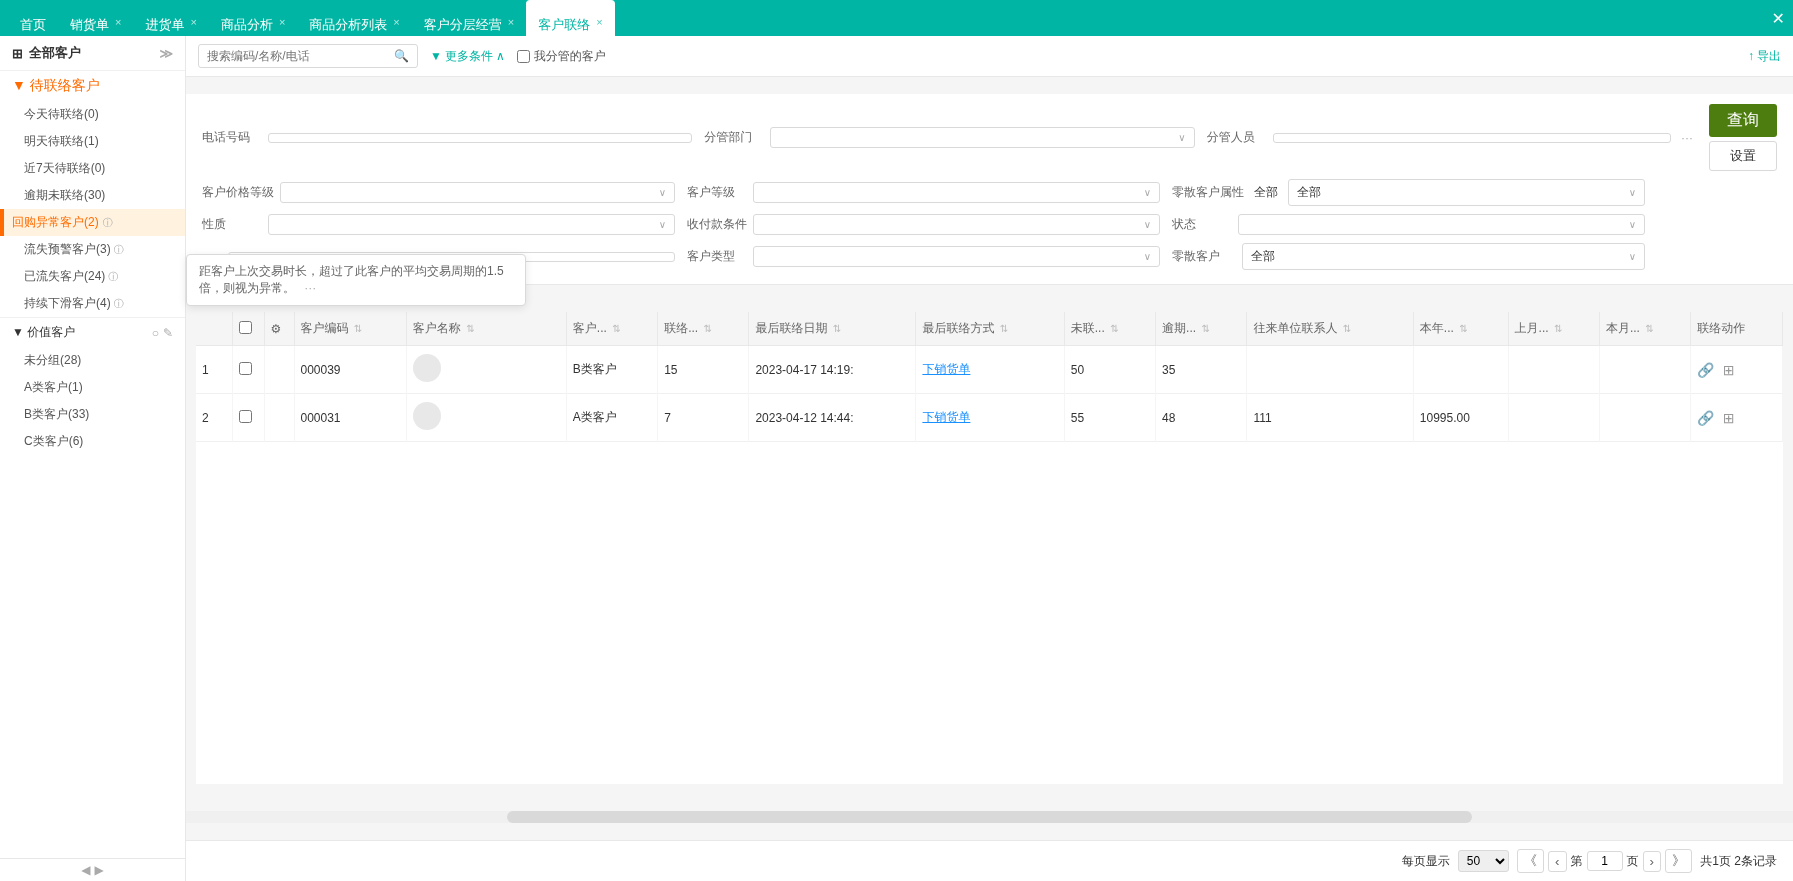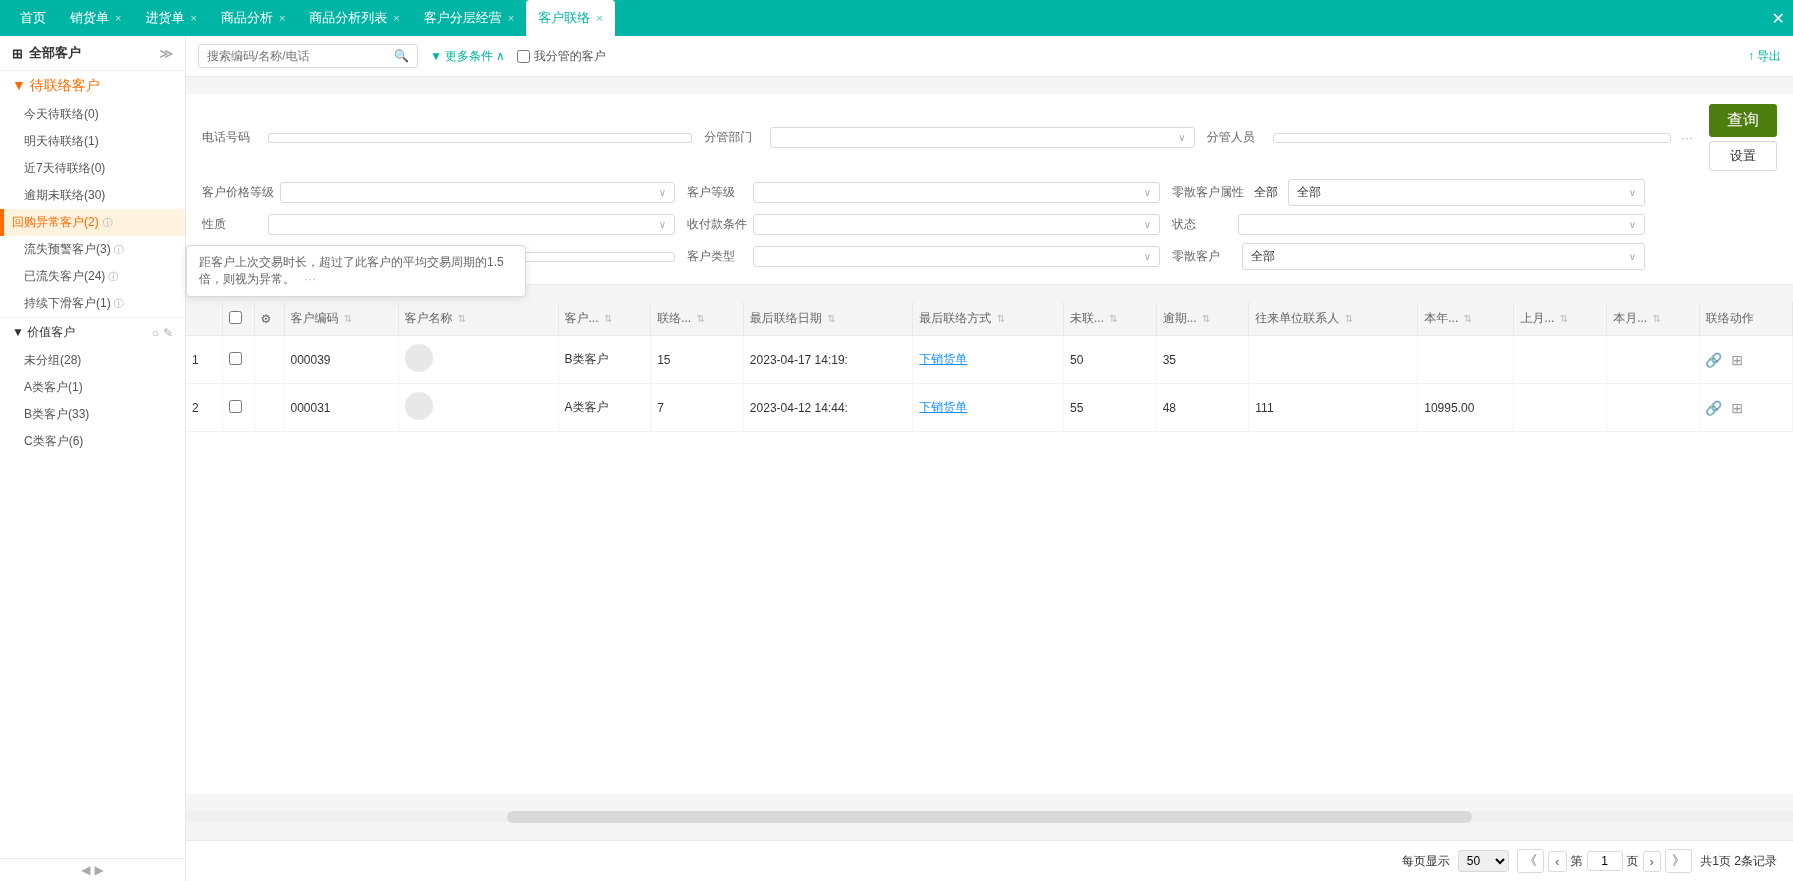--- a/index.html
+++ b/index.html
@@ -12,7 +12,7 @@
       position: relative;
     }
     .top-nav .nav-item {
-      color: #fff; padding: 0 12px; height: 36px; display: flex; align-items: center;
+      color: #fff; padding: 16px 12px; height: 36px; display: flex; 
       cursor: pointer; font-size: 13px; white-space: nowrap;
     }
     .top-nav .nav-item.active {

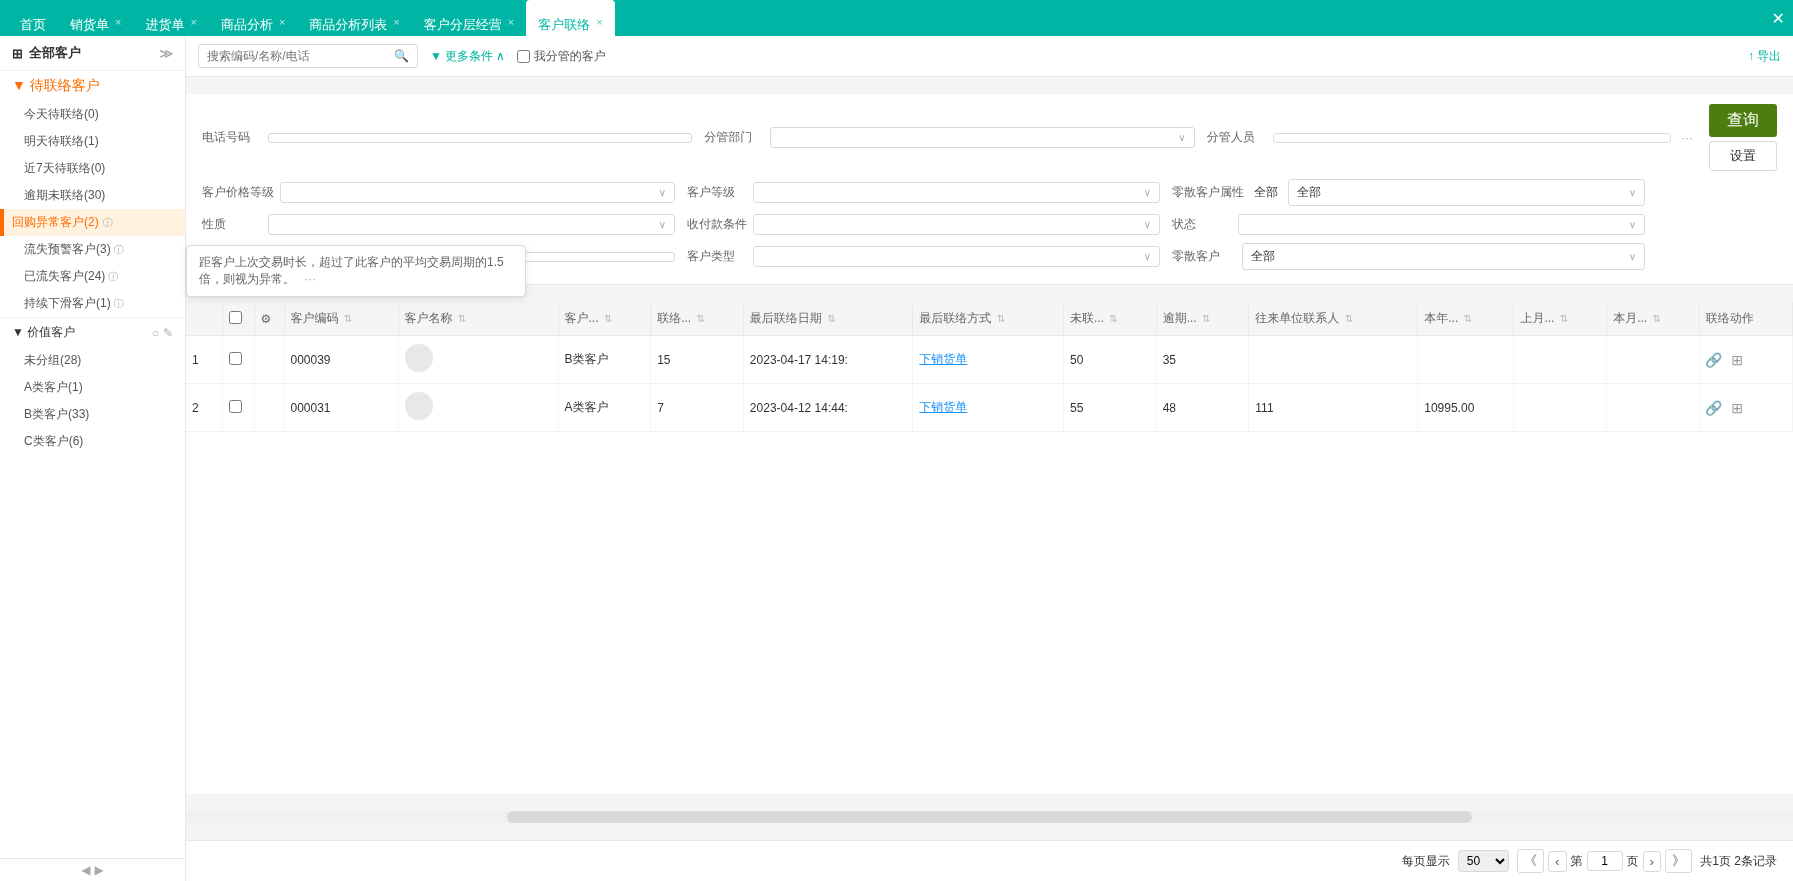--- a/index.html
+++ b/index.html
@@ -81,7 +81,7 @@
     
     .tooltip-box {
       position: absolute;
-      left: 186px; top: 245px;
+      left: 186px; top: 254px;
       background: #fff; border: 1px solid #d9d9d9;
       padding: 8px 12px; border-radius: 4px;
       font-size: 12px; color: #666;

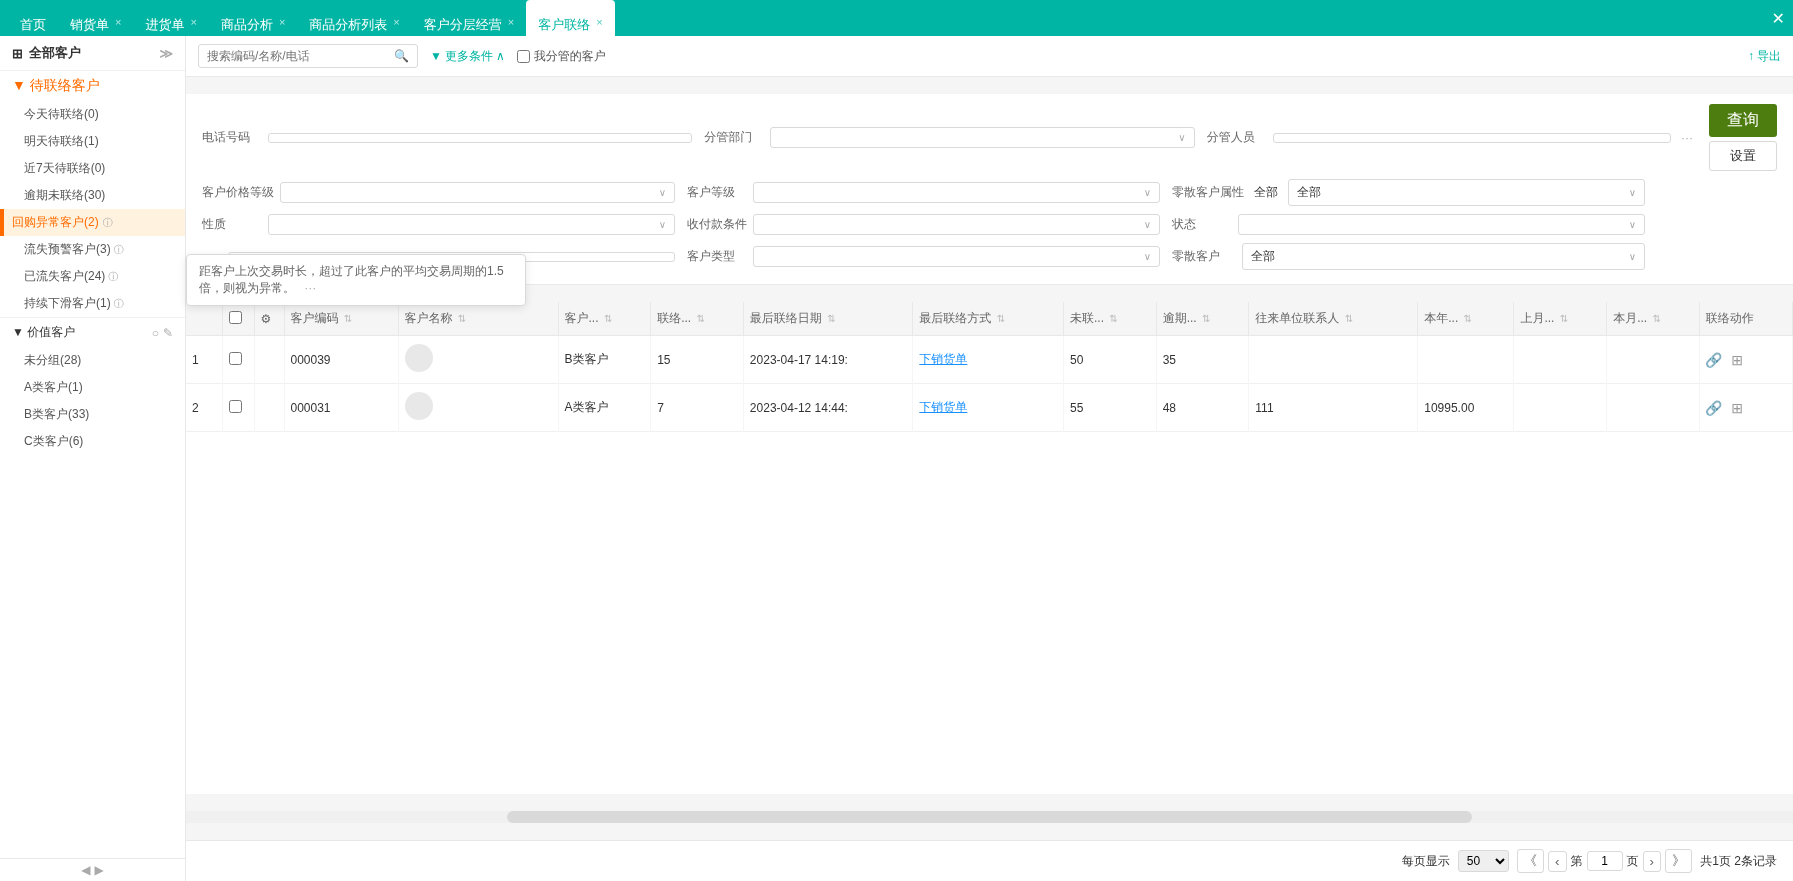--- a/index.html
+++ b/index.html
@@ -297,7 +297,7 @@
       <span style="margin-left:3px; color:#aaa; font-size:10px;">ⓘ</span>
     </div>
     <div class="sidebar-item">
-      <span>持续下滑客户(1)</span>
+      <span>持续下滑客户(4)</span>
       <span style="margin-left:3px; color:#aaa; font-size:10px;">ⓘ</span>
     </div>
 

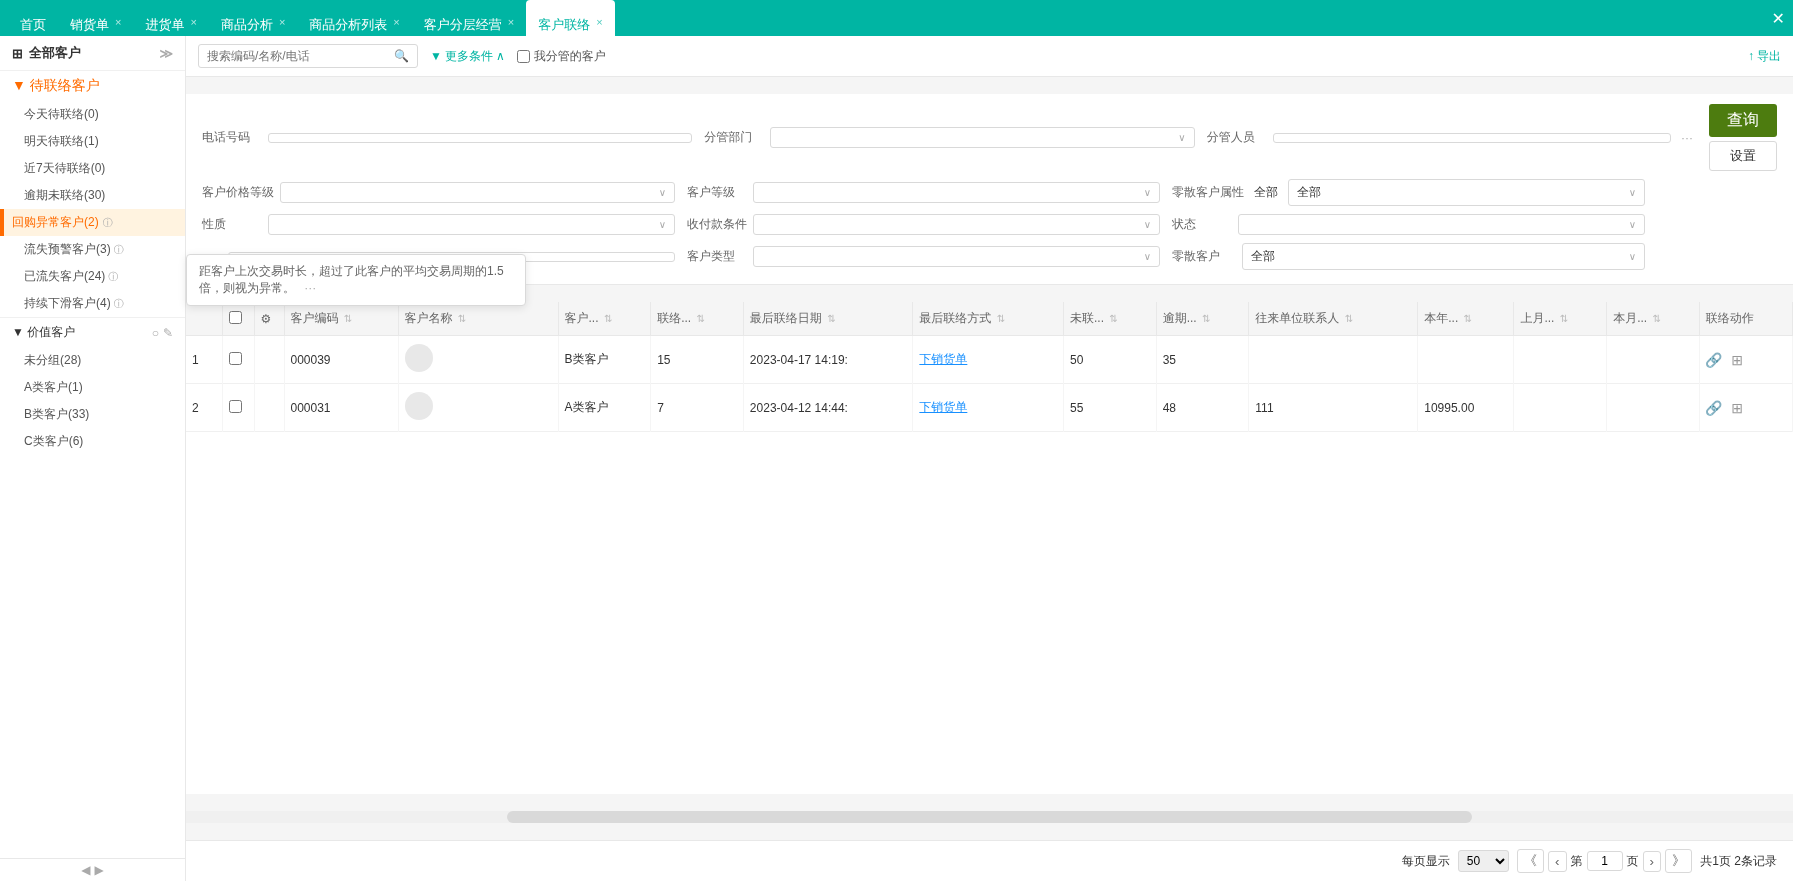--- a/index.html
+++ b/index.html
@@ -157,7 +157,7 @@
 
     
     .table-area {
-      flex: 1; overflow: auto; background: #fff; margin: 0;
+      flex: 1; overflow: auto; background: #fff; margin: 10px;
     }
     table {
       width: 100%; border-collapse: collapse; font-size: 12px;

